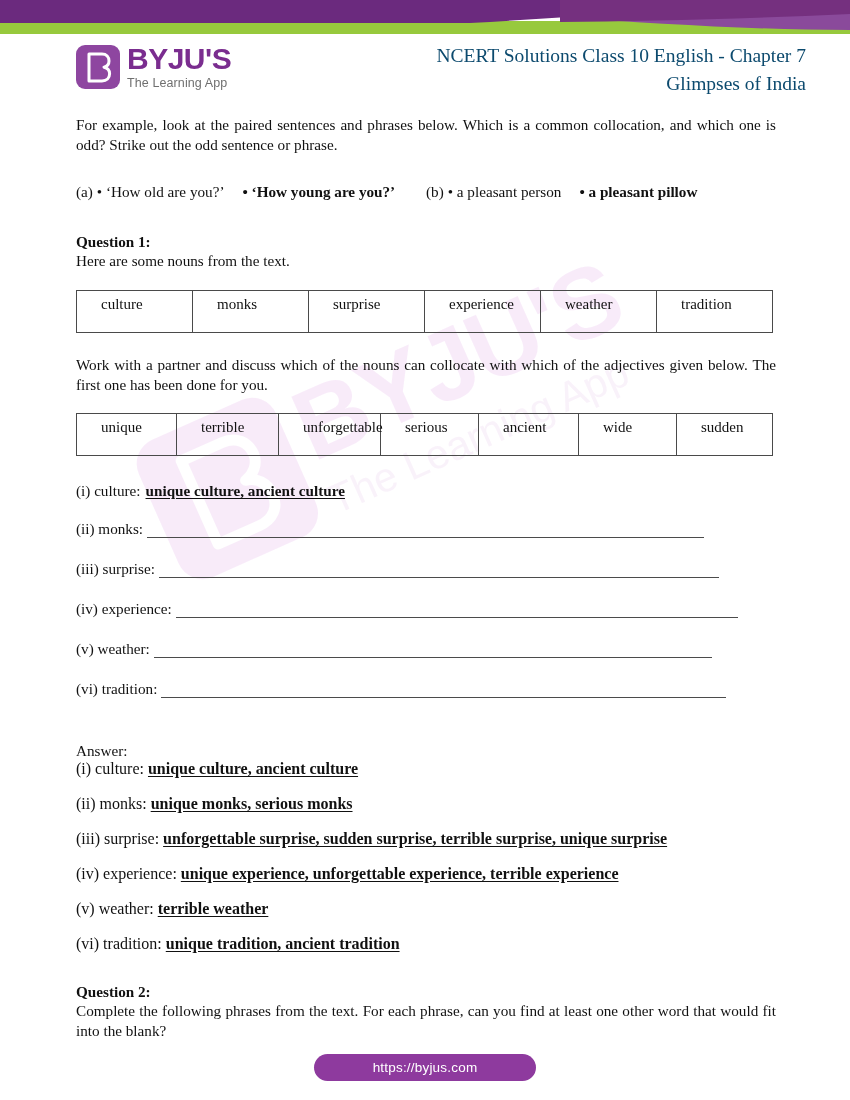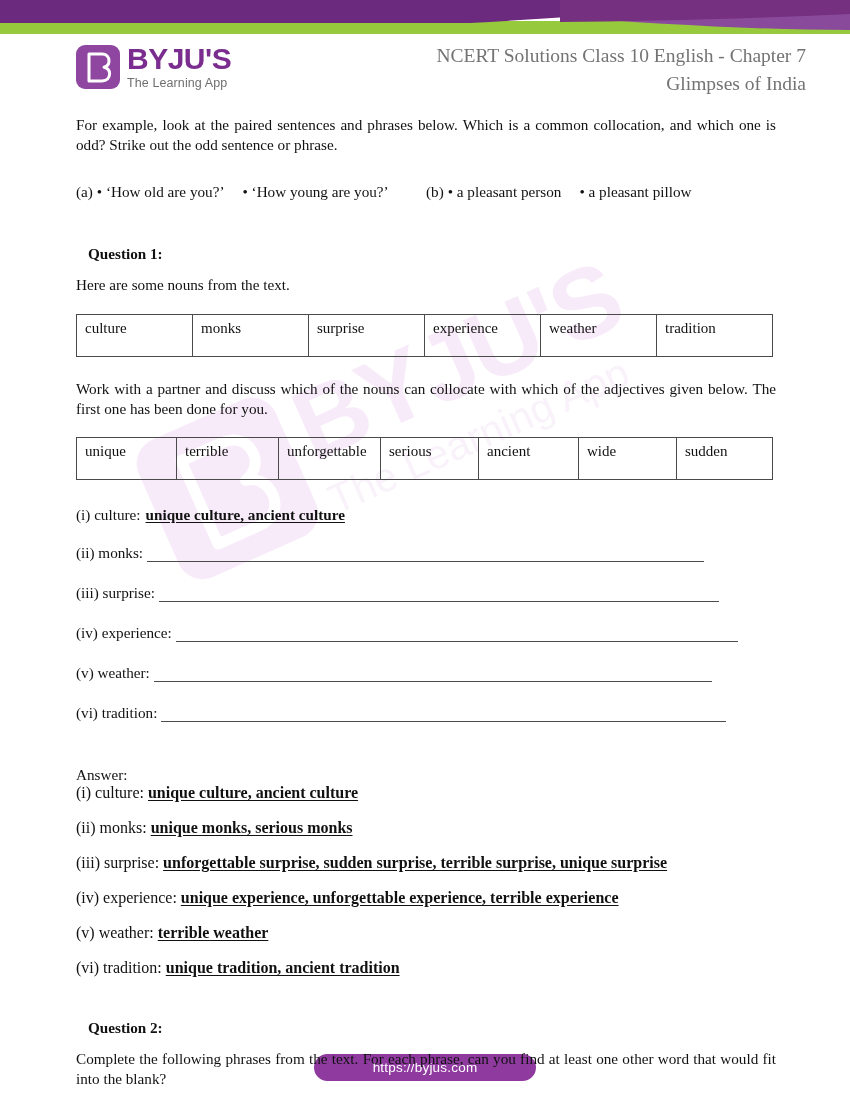--- a/index.html
+++ b/index.html
@@ -69,7 +69,7 @@
     text-align: right;
     font-size: 19.5px;
     line-height: 1.42;
-    color: #737373;
+    color: #0c4a6e;
   }
 
   

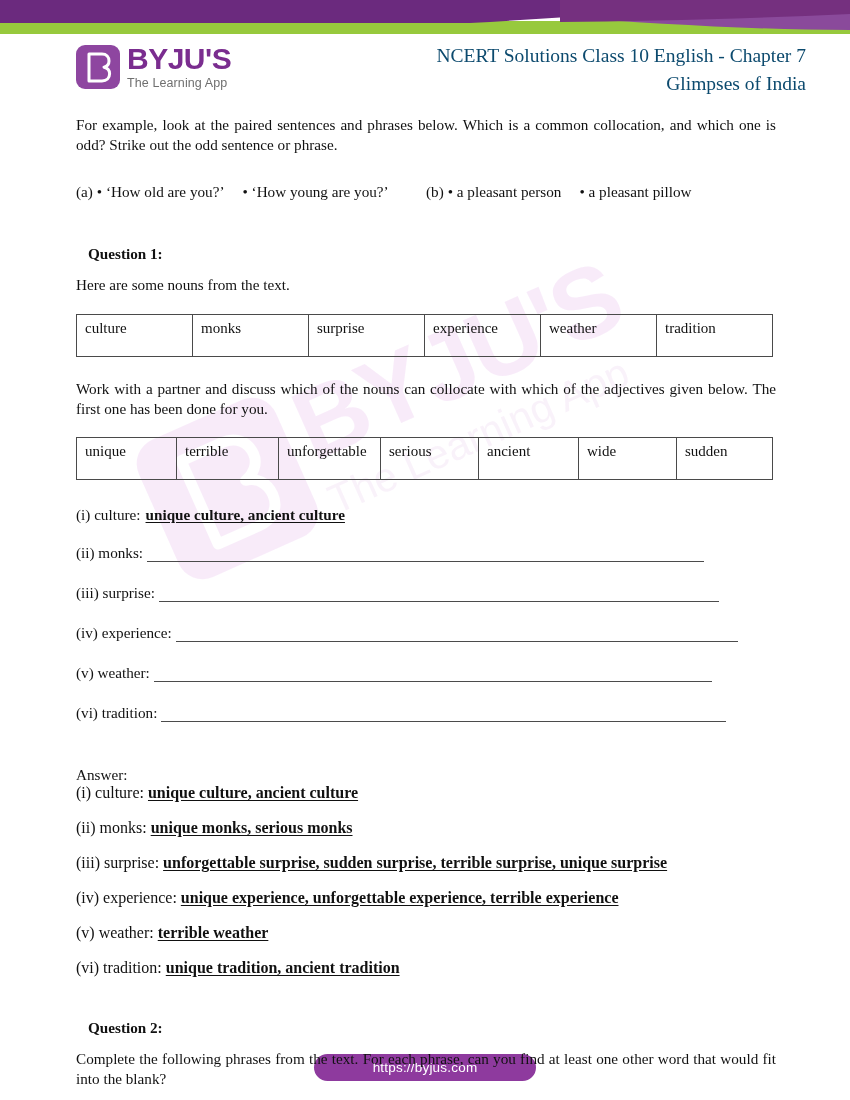--- a/index.html
+++ b/index.html
@@ -142,7 +142,7 @@
   .pair-first { display: flex; }
   .pair-label { margin-right: 4px; }
   .pair-lines { display: flex; flex-direction: row; }
-  .pair-sub { padding-left: 18px; }
+  .pair-sub { padding-left: 18px; font-weight: bold; }
 
   
   .q-head {

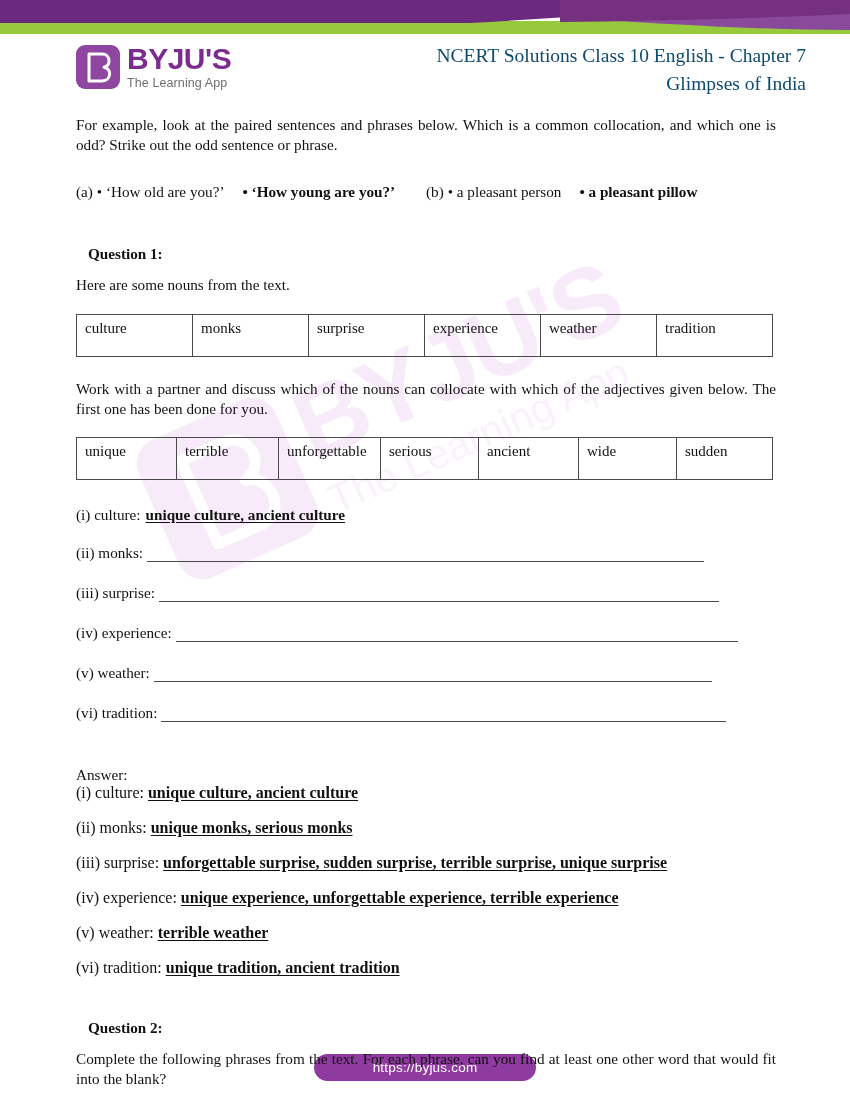--- a/index.html
+++ b/index.html
@@ -148,7 +148,7 @@
   .q-head {
     font-size: 15.2px;
     font-weight: bold;
-    margin: 12px;
+    margin: 0;
   }
 
   

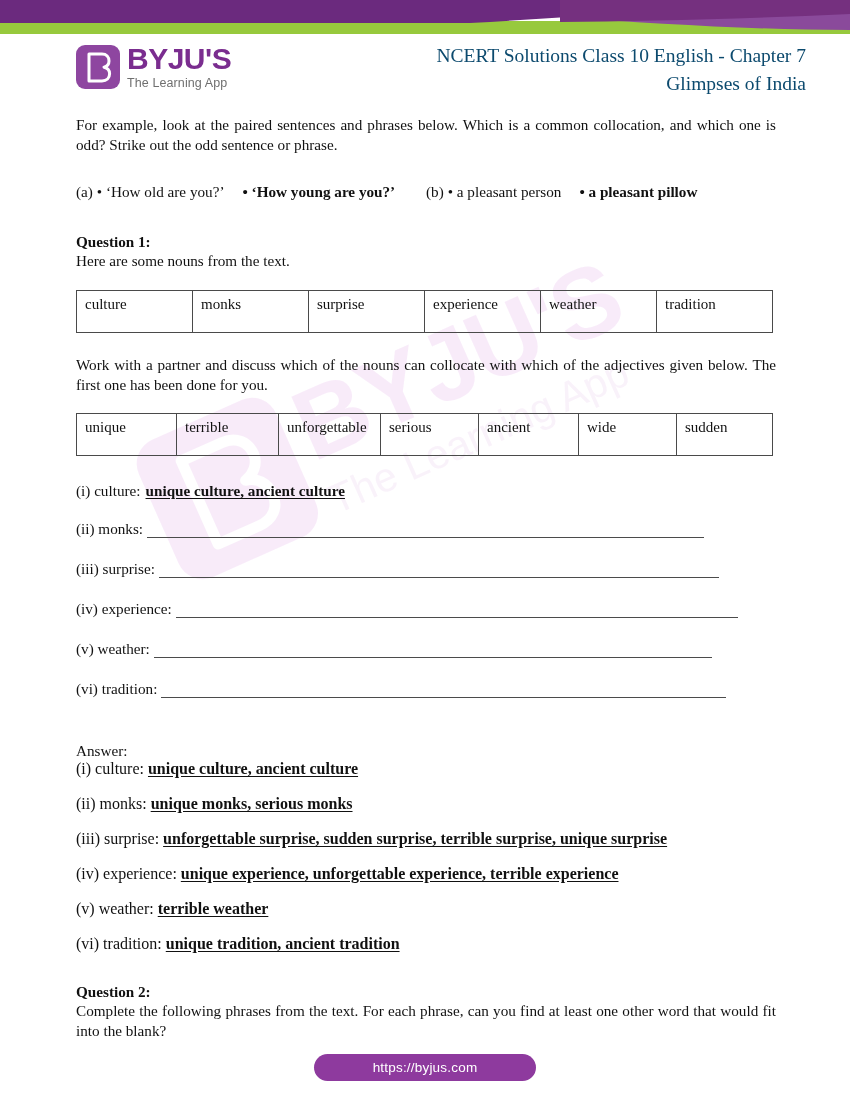--- a/index.html
+++ b/index.html
@@ -161,7 +161,7 @@
     border: 1px solid #4a4a4a;
     height: 36px;
     vertical-align: top;
-    padding: 5px 0 0 8px;
+    padding: 5px 0 0 24px;
     font-size: 15px;
     line-height: 1.1;
   }

